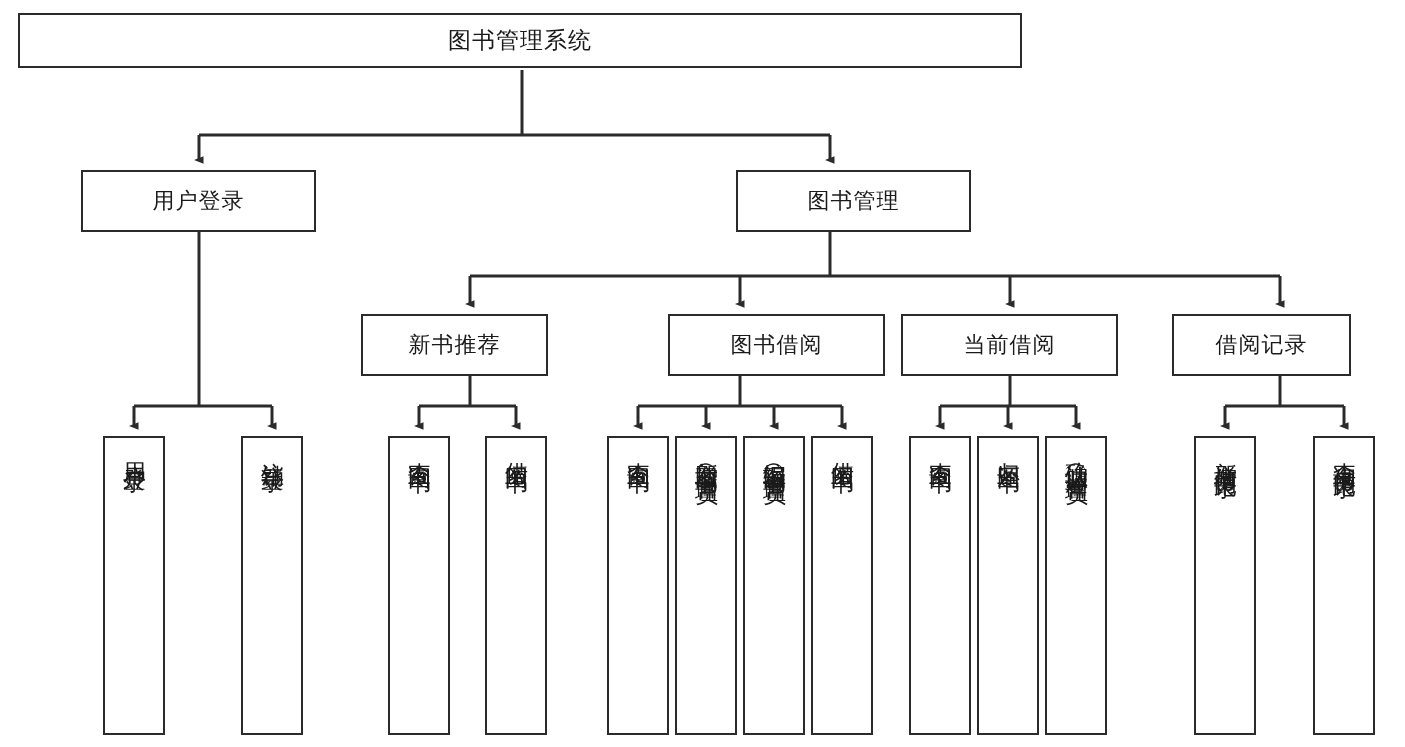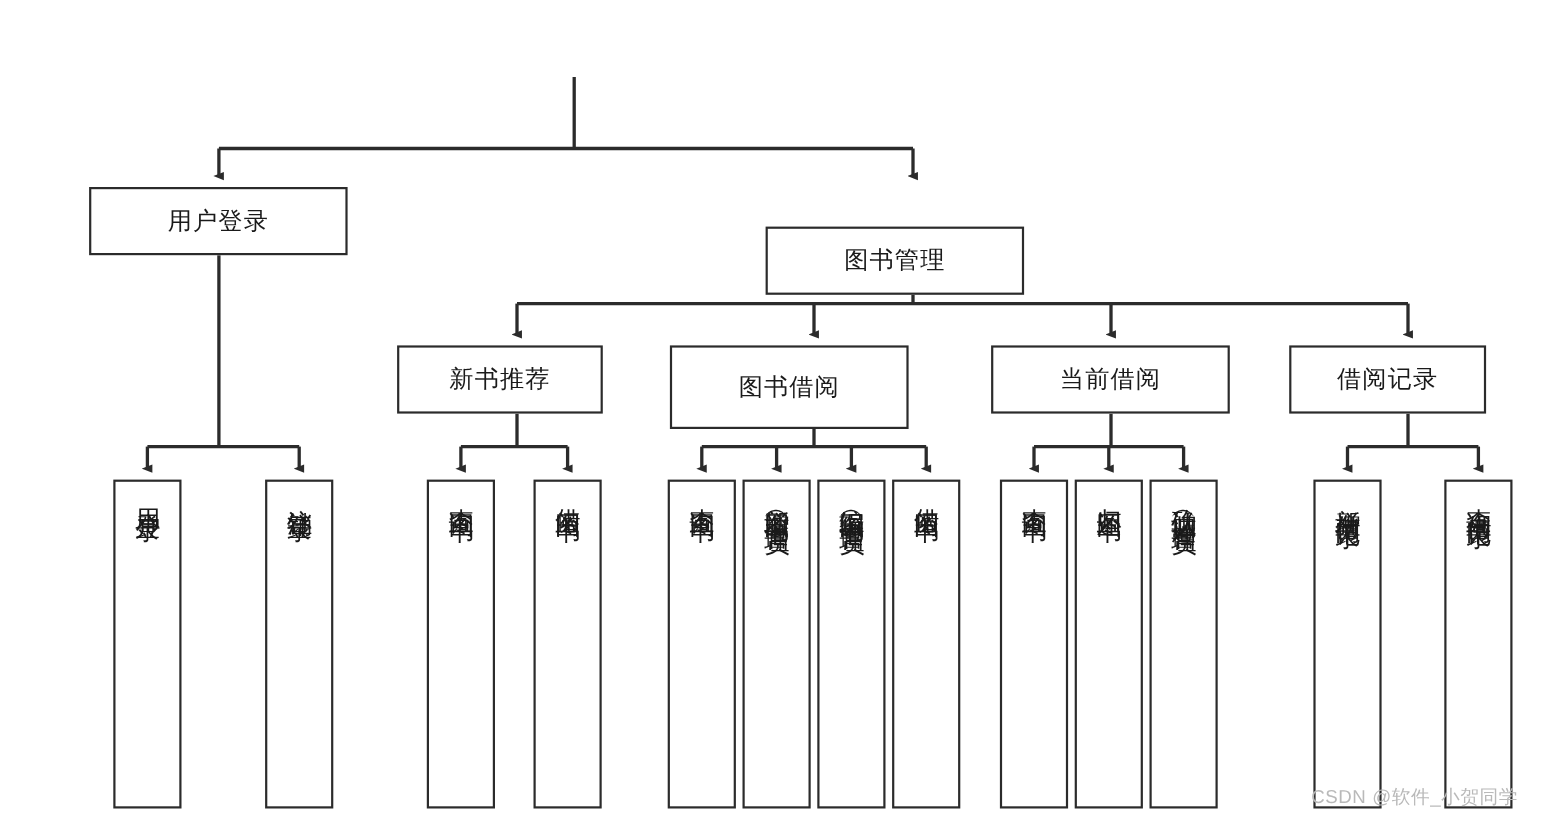--- a/index.html
+++ b/index.html
@@ -124,6 +124,9 @@
     </g>
   </svg>
 
+  <div class="node horiz" id="node-root" style="left:18px; top:13px; width:1004px; height:55px;">
+    <span class="node-label">图书管理系统</span>
+  </div>
 
   <div class="node horiz" style="left:81px; top:170px; width:235px; height:62px;">
     <span class="node-label">用户登录</span>

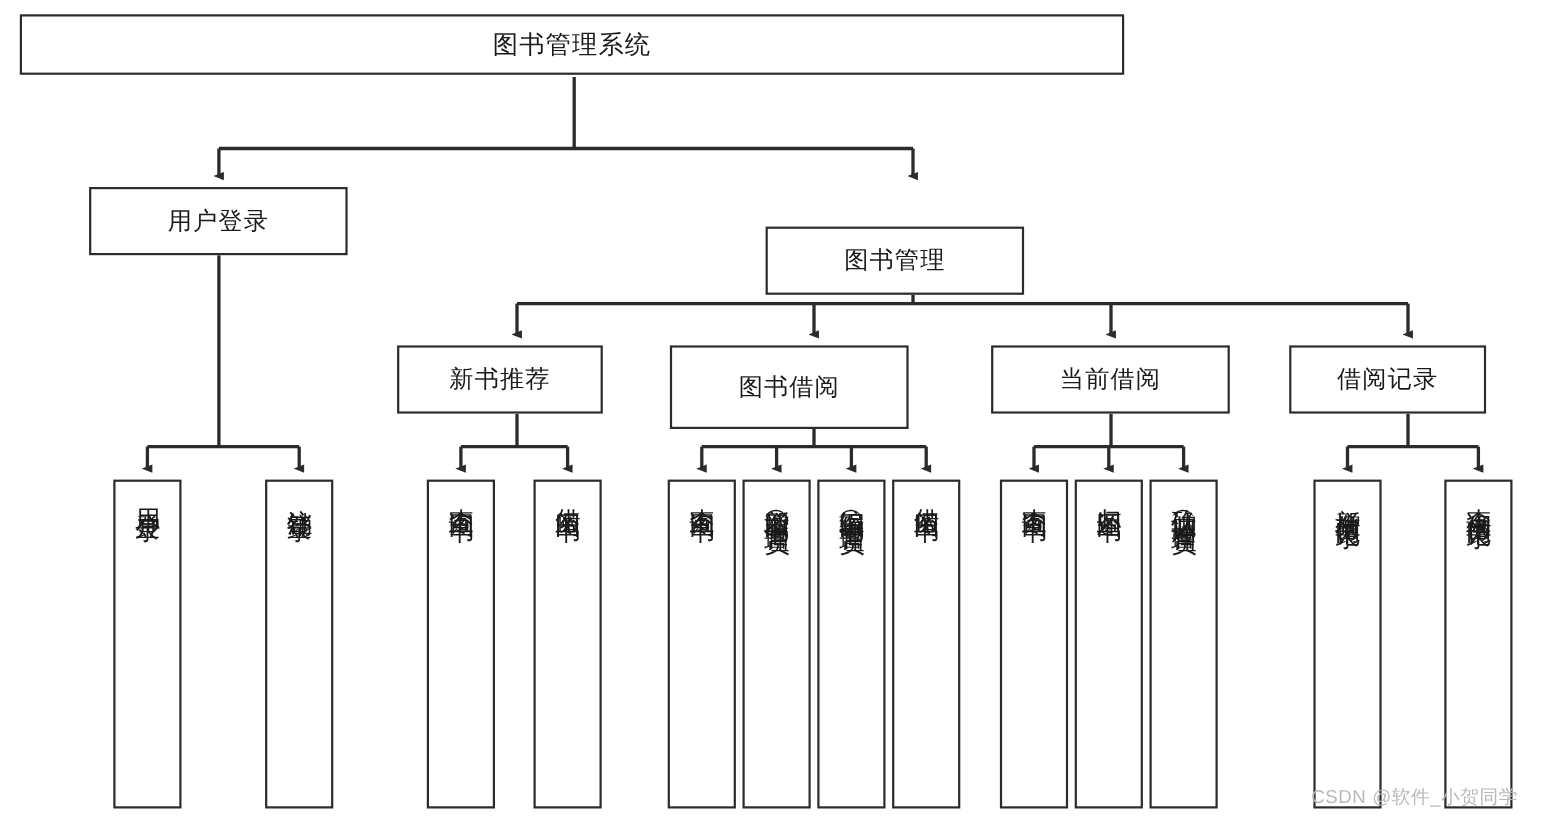--- a/index.html
+++ b/index.html
@@ -131,7 +131,7 @@
   <div class="node horiz" style="left:81px; top:170px; width:235px; height:62px;">
     <span class="node-label">用户登录</span>
   </div>
-  <div class="node horiz" style="left:696px; top:170px; width:235px; height:62px;margin-top:36px;">
+  <div class="node horiz" style="left:736px; top:170px; width:235px; height:62px;">
     <span class="node-label">图书管理</span>
   </div>
 

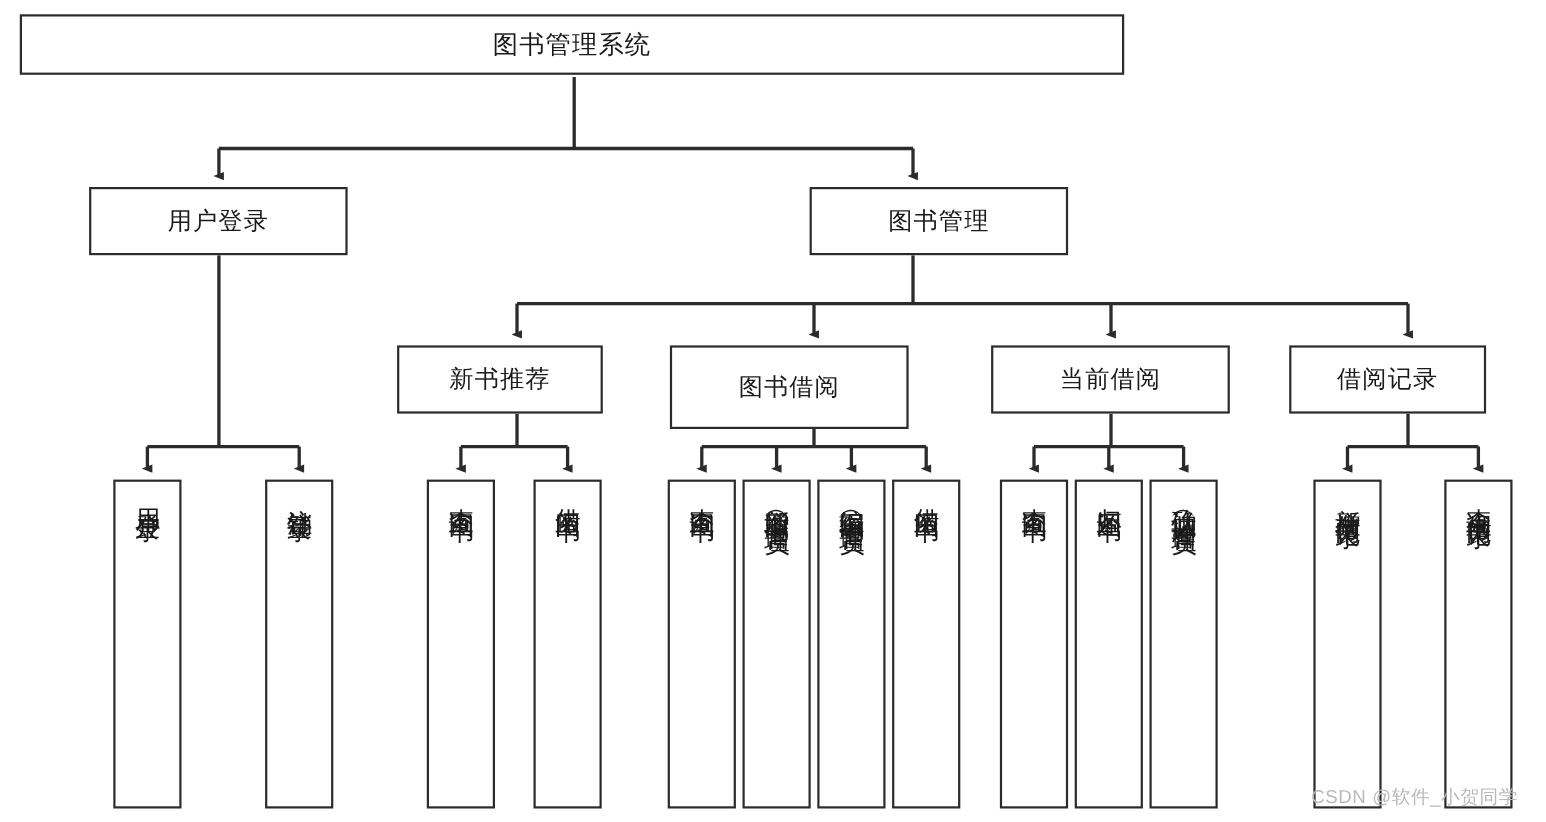--- a/index.html
+++ b/index.html
@@ -138,7 +138,7 @@
   <div class="node horiz" style="left:361px; top:314px; width:187px; height:62px;">
     <span class="node-label">新书推荐</span>
   </div>
-  <div class="node horiz" style="left:609px; top:314px; width:217px; height:76px;">
+  <div class="node horiz" style="left:668px; top:314px; width:217px; height:62px;">
     <span class="node-label">图书借阅</span>
   </div>
   <div class="node horiz" style="left:901px; top:314px; width:217px; height:62px;">

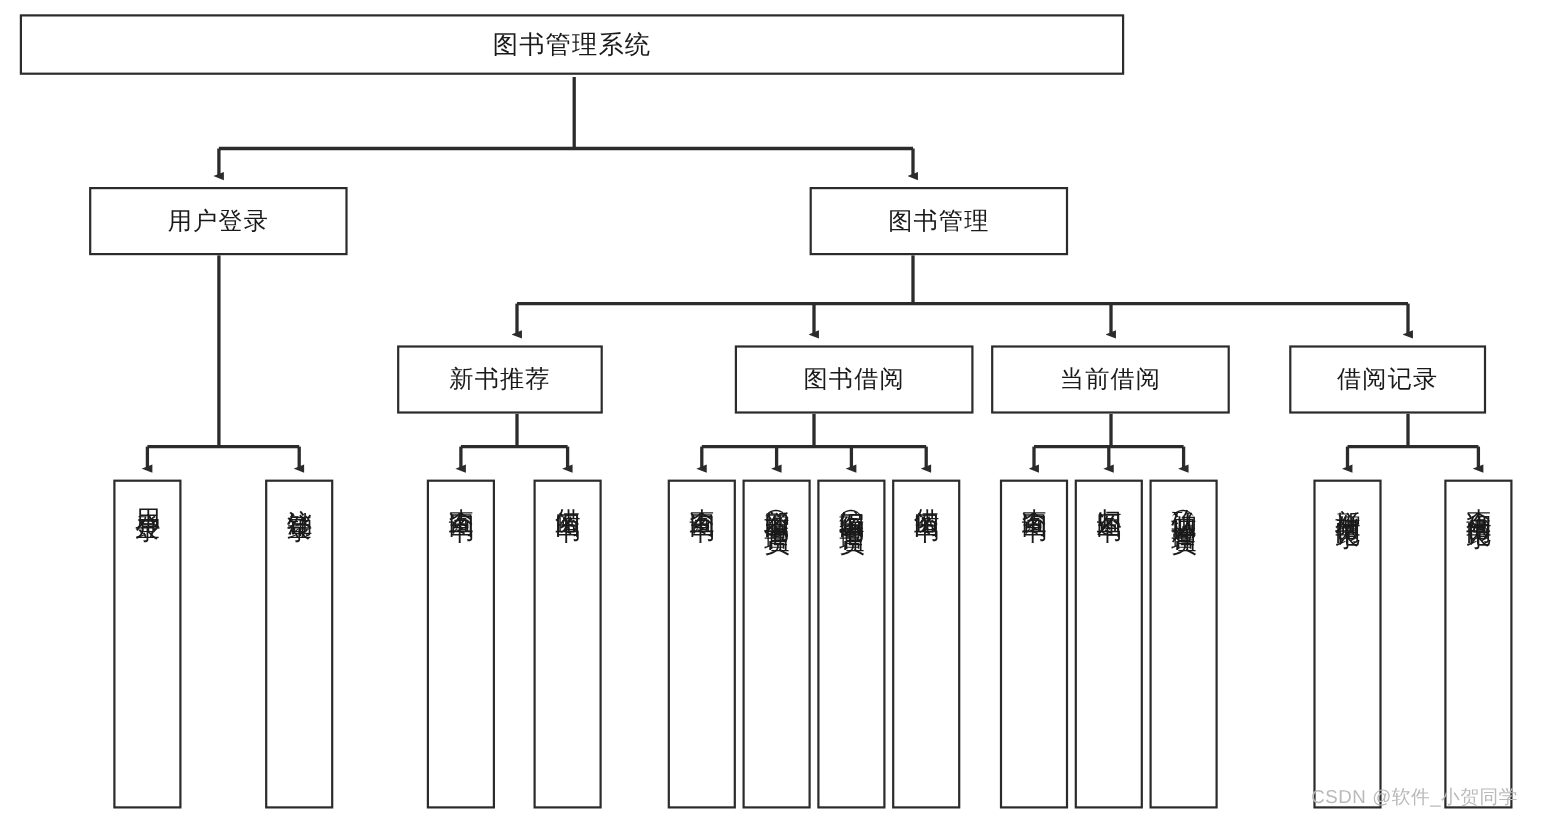--- a/index.html
+++ b/index.html
@@ -192,7 +192,6 @@
     <span class="node-label">查询借阅记录</span>
   </div>
 
-  <div class="watermark" style="left:1192px; top:713px;">CSDN @软件_小贺同学</div>
 
 </div>
 

